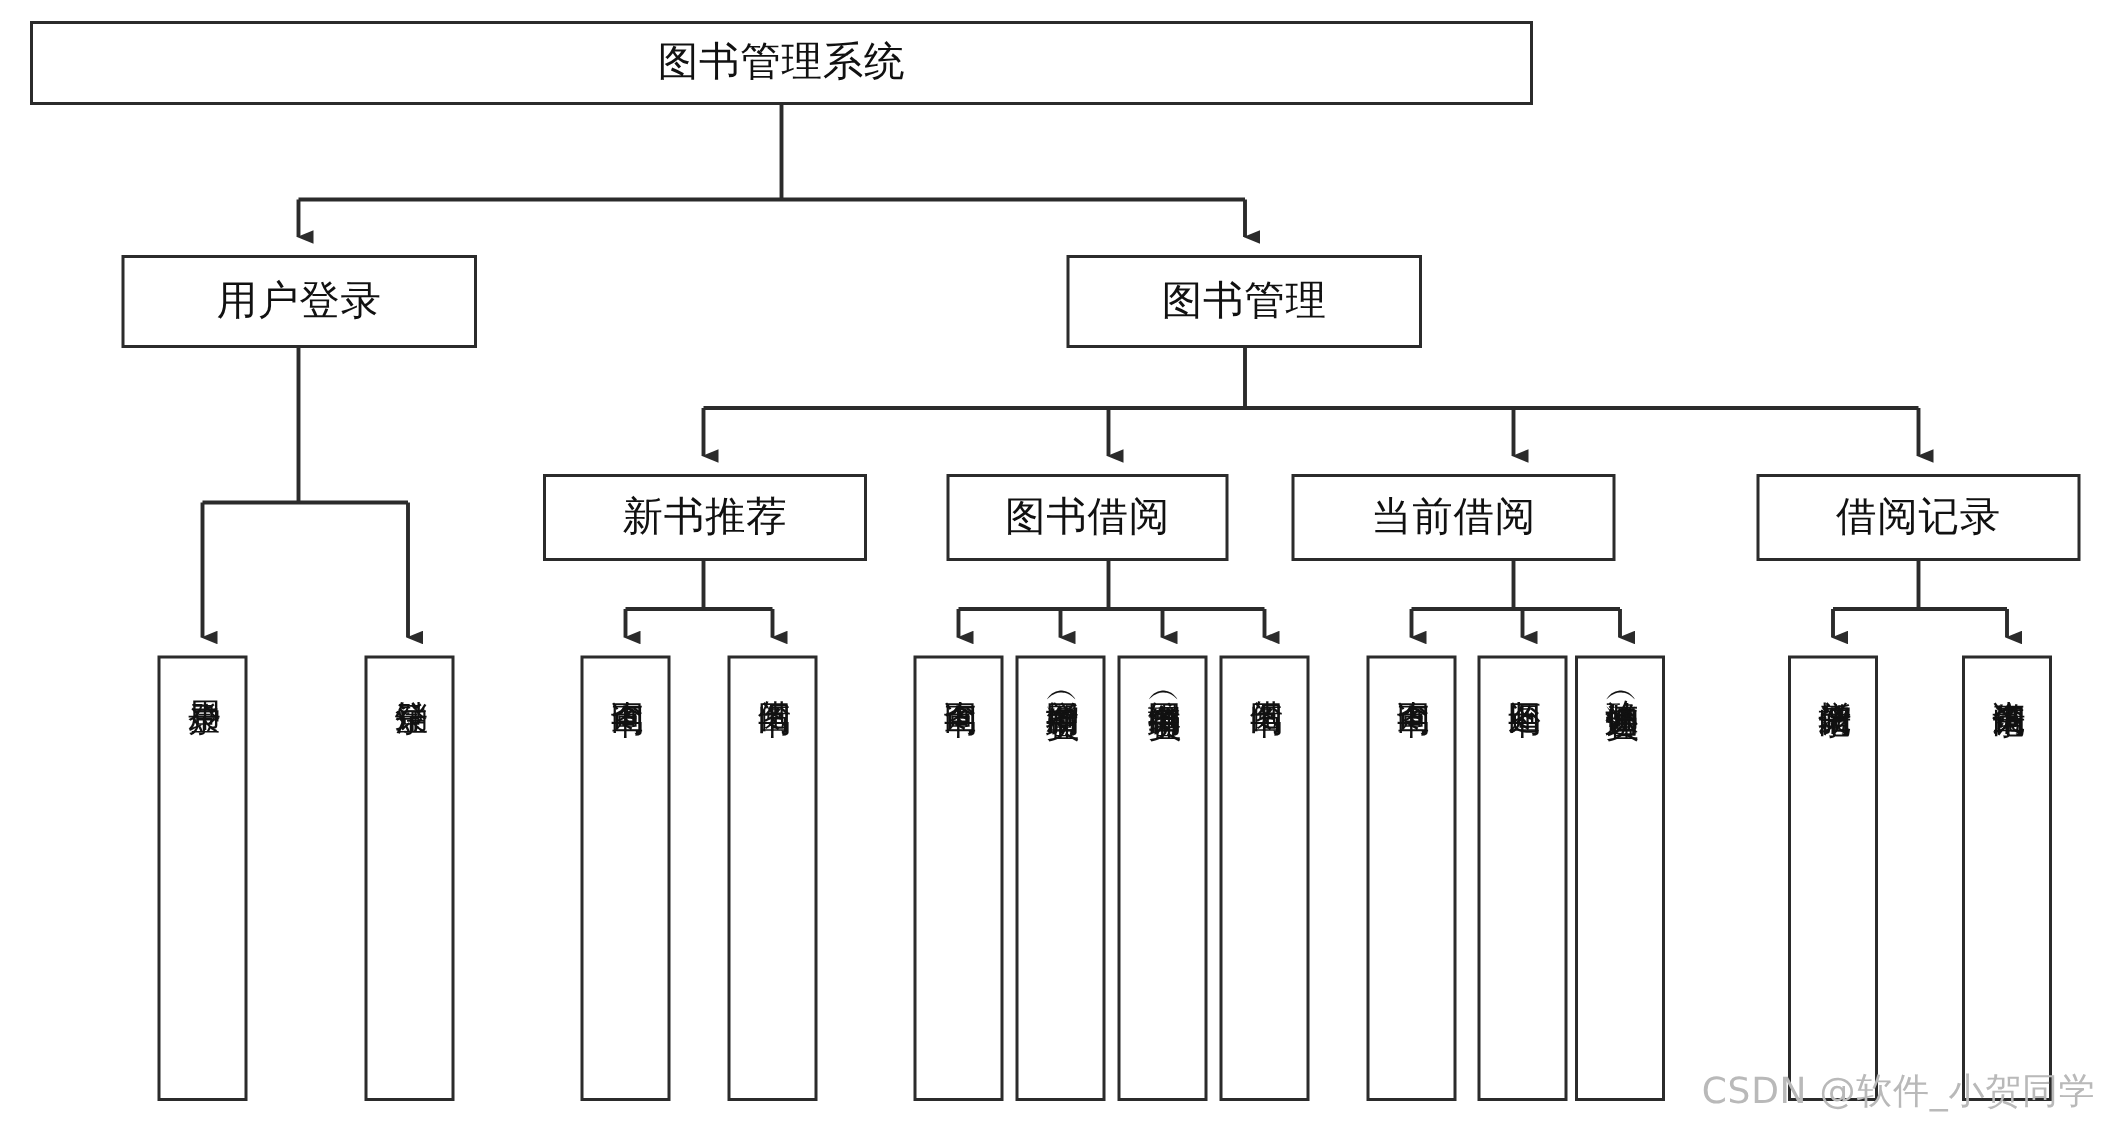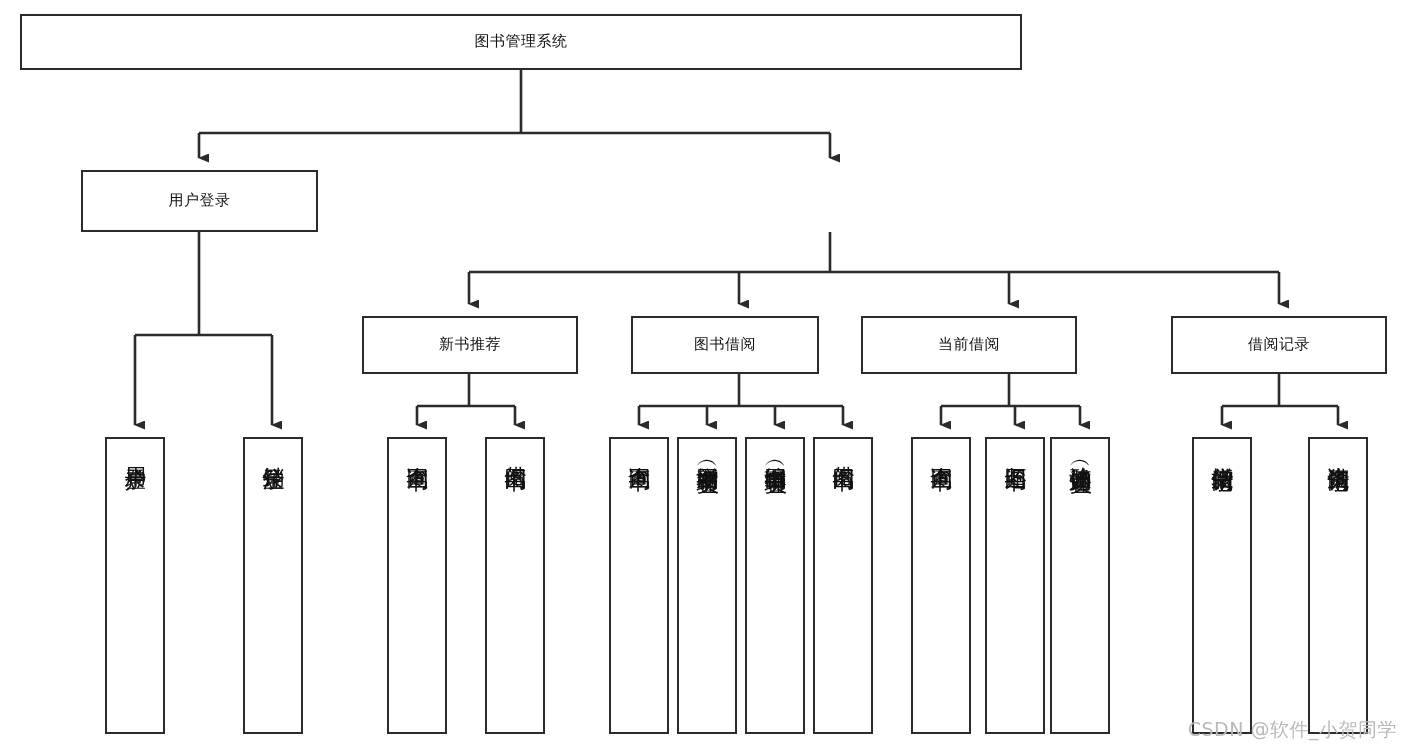--- a/index.html
+++ b/index.html
@@ -36,7 +36,7 @@
     color: #111111;
   }
   .node .label {
-    font-size: 15px;
+    font-size: 27px;
     line-height: 1.18;
     letter-spacing: 0.5px;
     white-space: pre;

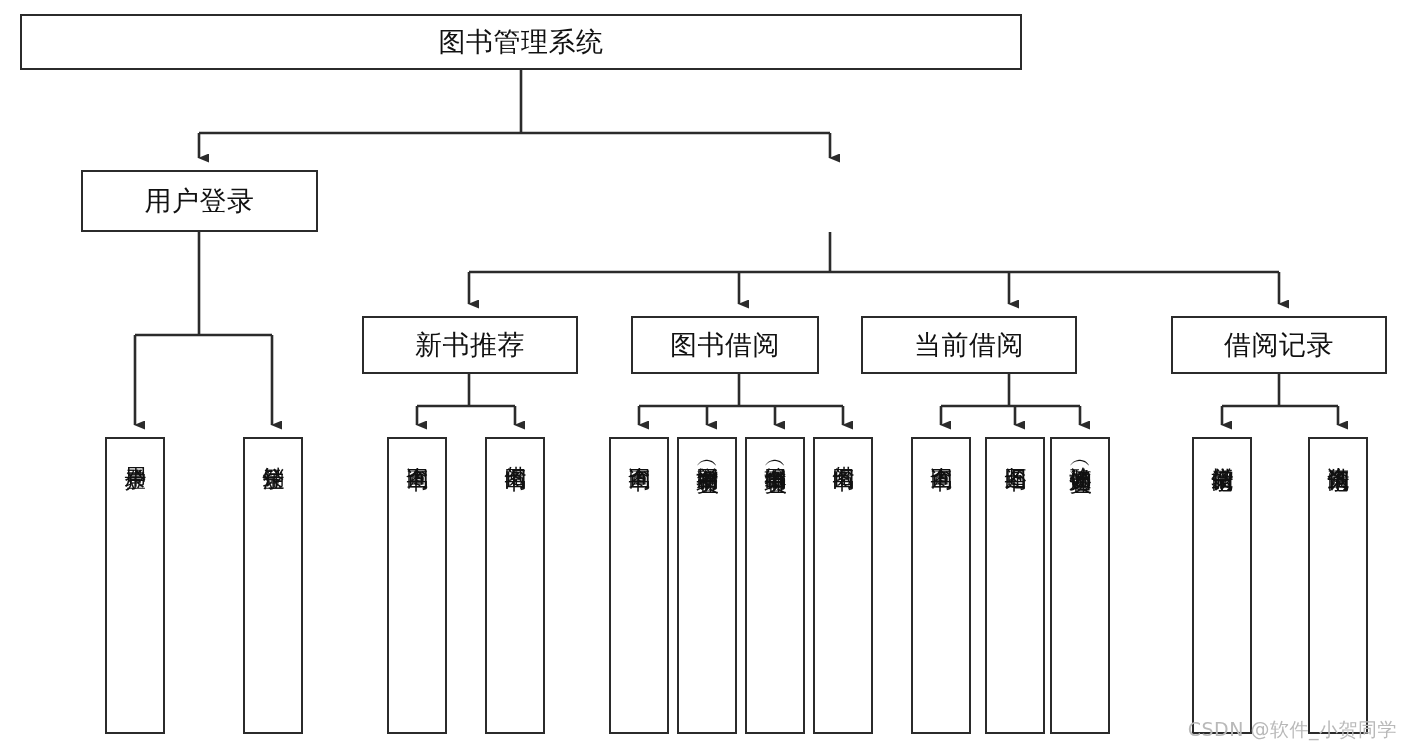--- a/index.html
+++ b/index.html
@@ -127,6 +127,9 @@
   <div class="node" style="left: 81px; top: 170px; width: 237px; height: 62px;">
     <span class="label">用户登录</span>
   </div>
+  <div class="node" style="left: 711px; top: 170px; width: 237px; height: 62px;">
+    <span class="label">图书管理</span>
+  </div>
 
   <div class="node" style="left: 362px; top: 316px; width: 216px; height: 58px;">
     <span class="label">新书推荐</span>

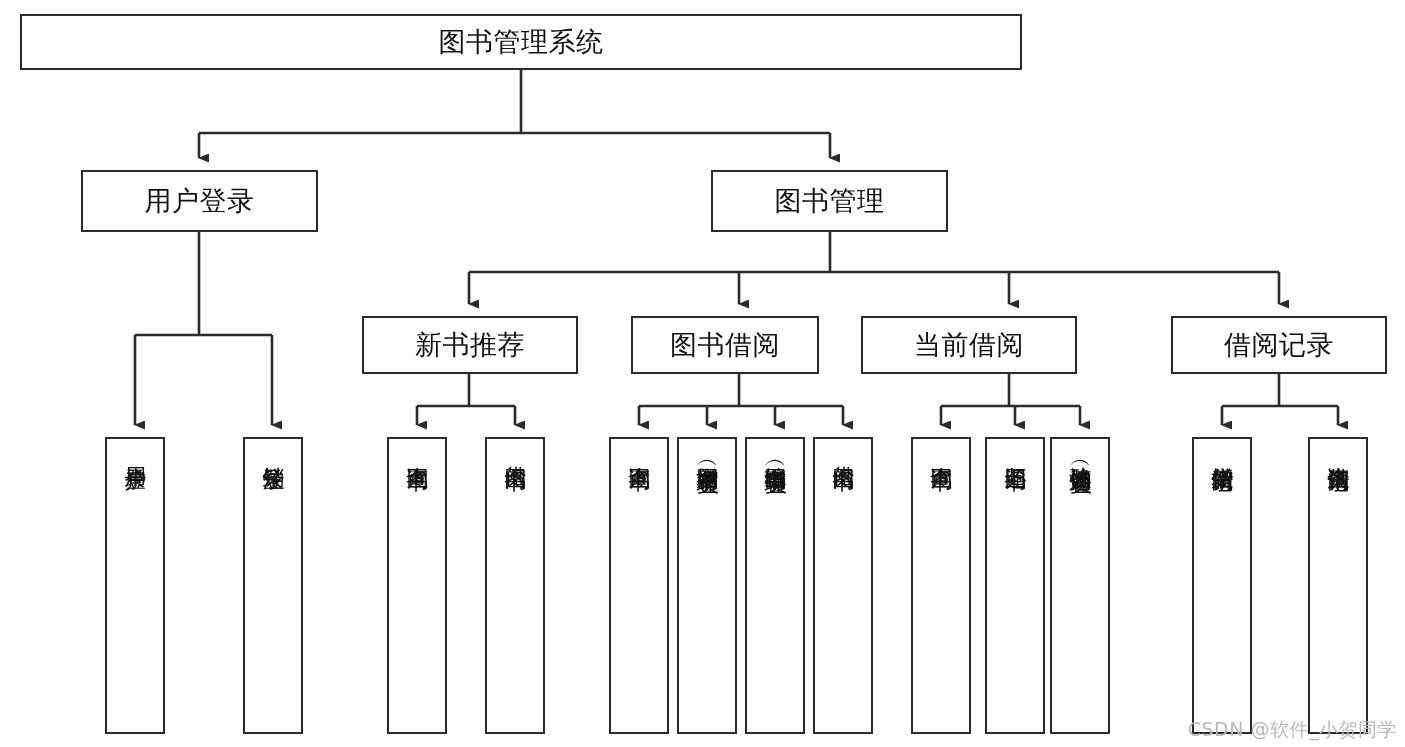--- a/index.html
+++ b/index.html
@@ -58,7 +58,7 @@
     position: absolute;
     right: 8px;
     bottom: 4px;
-    font-size: 19px;
+    font-size: 24px;
     color: #b9b9b9;
     letter-spacing: 0.5px;
     user-select: none;

